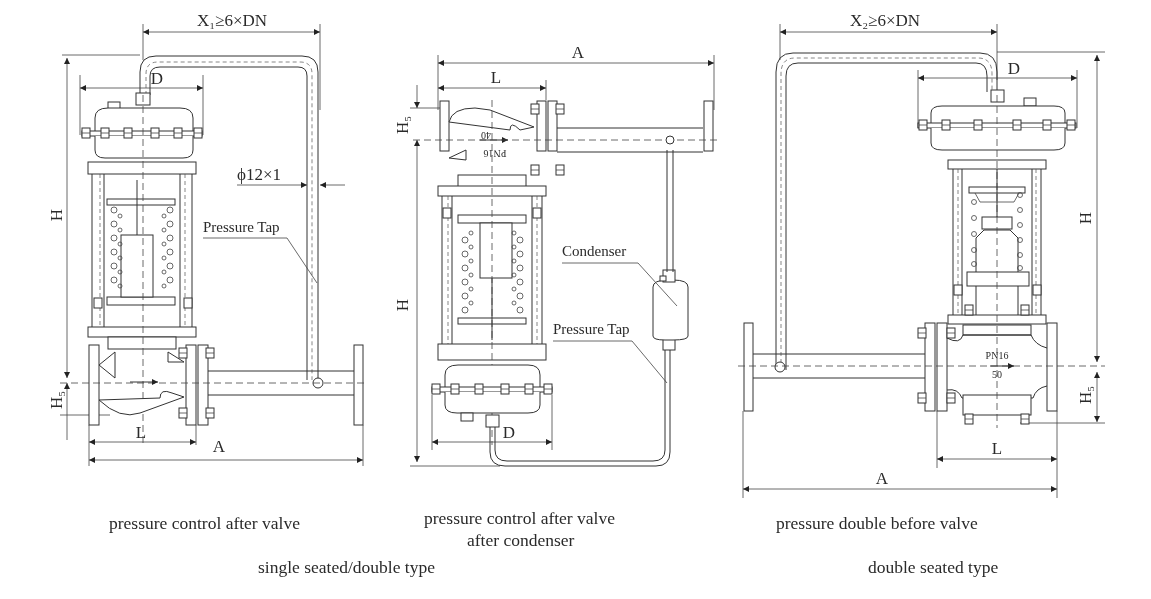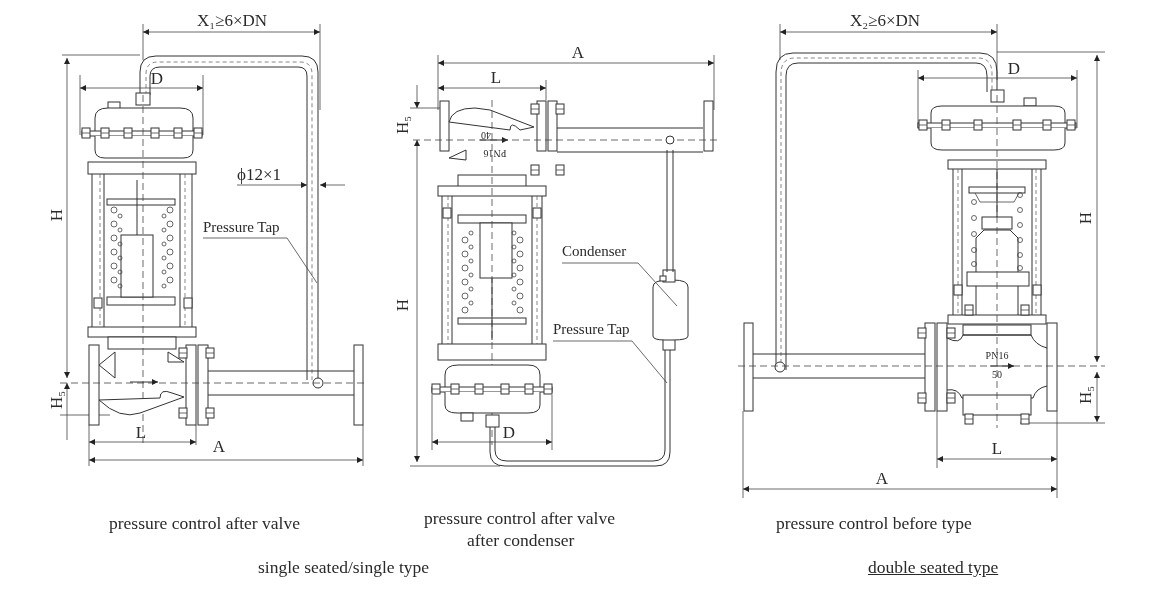--- a/index.html
+++ b/index.html
@@ -381,7 +381,7 @@
 <div class="cap" style="left:424px; top:508px;">pressure control after valve</div>
 <div class="cap" style="left:467px; top:530px;">after condenser</div>
 <div class="cap" style="left:258px; top:557px;">single seated/single type</div>
-<div class="cap" style="left:776px; top:513px;">pressure control before type</div>
+<div class="cap" style="left:776px; top:513px;">pressure double before valve</div>
 <div class="cap" style="left:868px; top:557px;text-decoration:underline;">double seated type</div>
 
 </body></html>

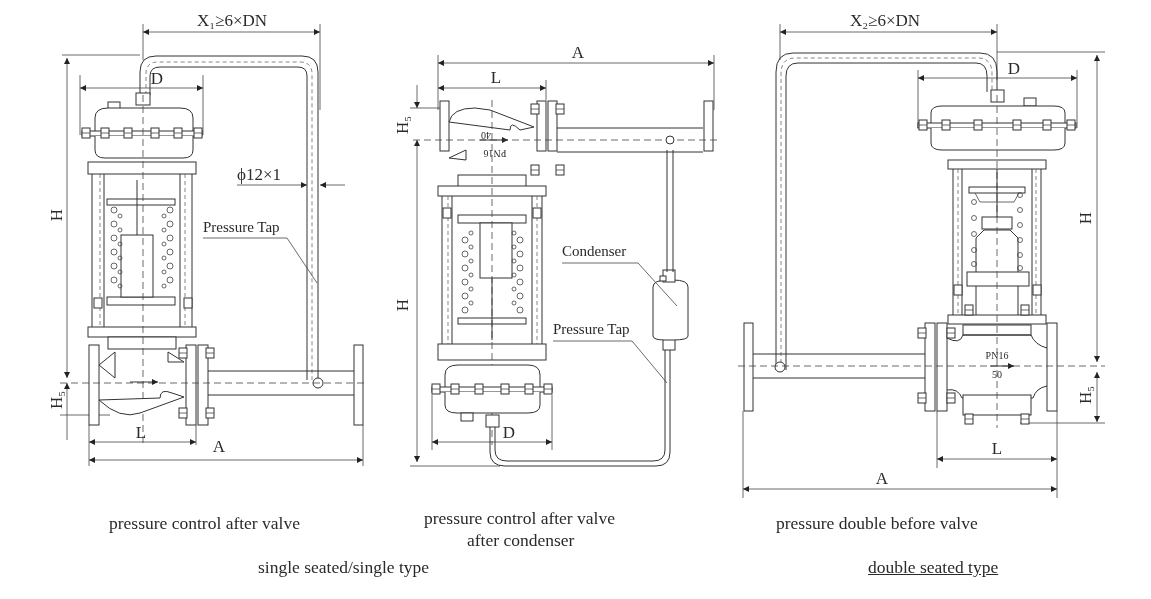--- a/index.html
+++ b/index.html
@@ -380,7 +380,7 @@
 <div class="cap" style="left:109px; top:513px;">pressure control after valve</div>
 <div class="cap" style="left:424px; top:508px;">pressure control after valve</div>
 <div class="cap" style="left:467px; top:530px;">after condenser</div>
-<div class="cap" style="left:258px; top:557px;">single seated/single type</div>
+<div class="cap" style="left:258px; top:557px;">single seated/double type</div>
 <div class="cap" style="left:776px; top:513px;">pressure double before valve</div>
 <div class="cap" style="left:868px; top:557px;text-decoration:underline;">double seated type</div>
 

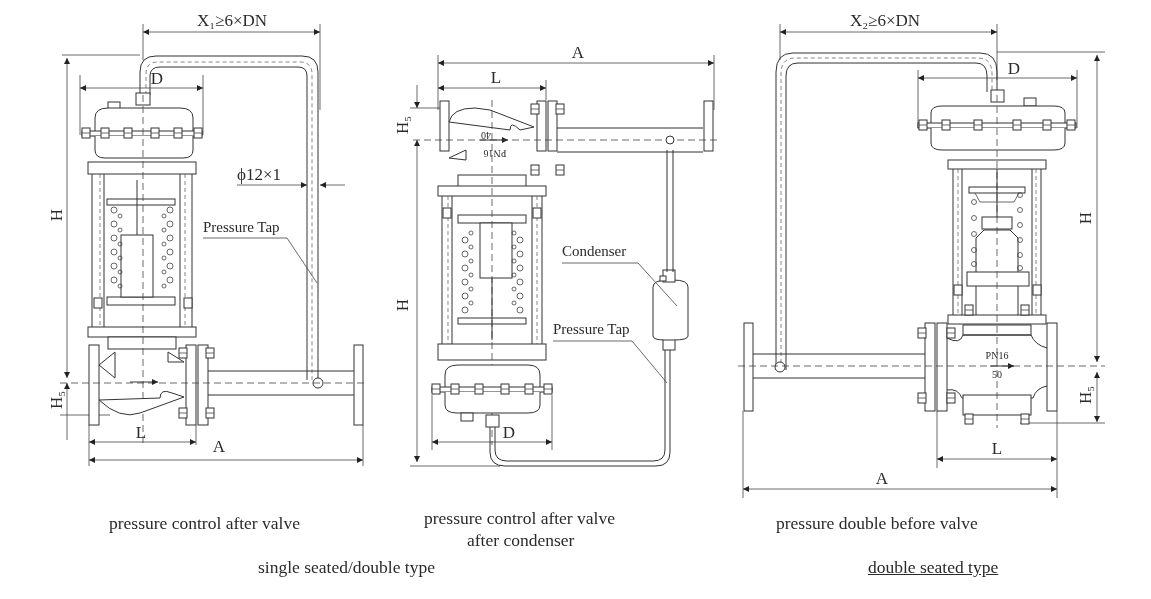--- a/index.html
+++ b/index.html
@@ -382,6 +382,6 @@
 <div class="cap" style="left:467px; top:530px;">after condenser</div>
 <div class="cap" style="left:258px; top:557px;">single seated/double type</div>
 <div class="cap" style="left:776px; top:513px;">pressure double before valve</div>
-<div class="cap" style="left:868px; top:557px;text-decoration:underline;">double seated type</div>
+<div class="cap" style="left:868px; top:557px;">double seated type</div>
 
 </body></html>

